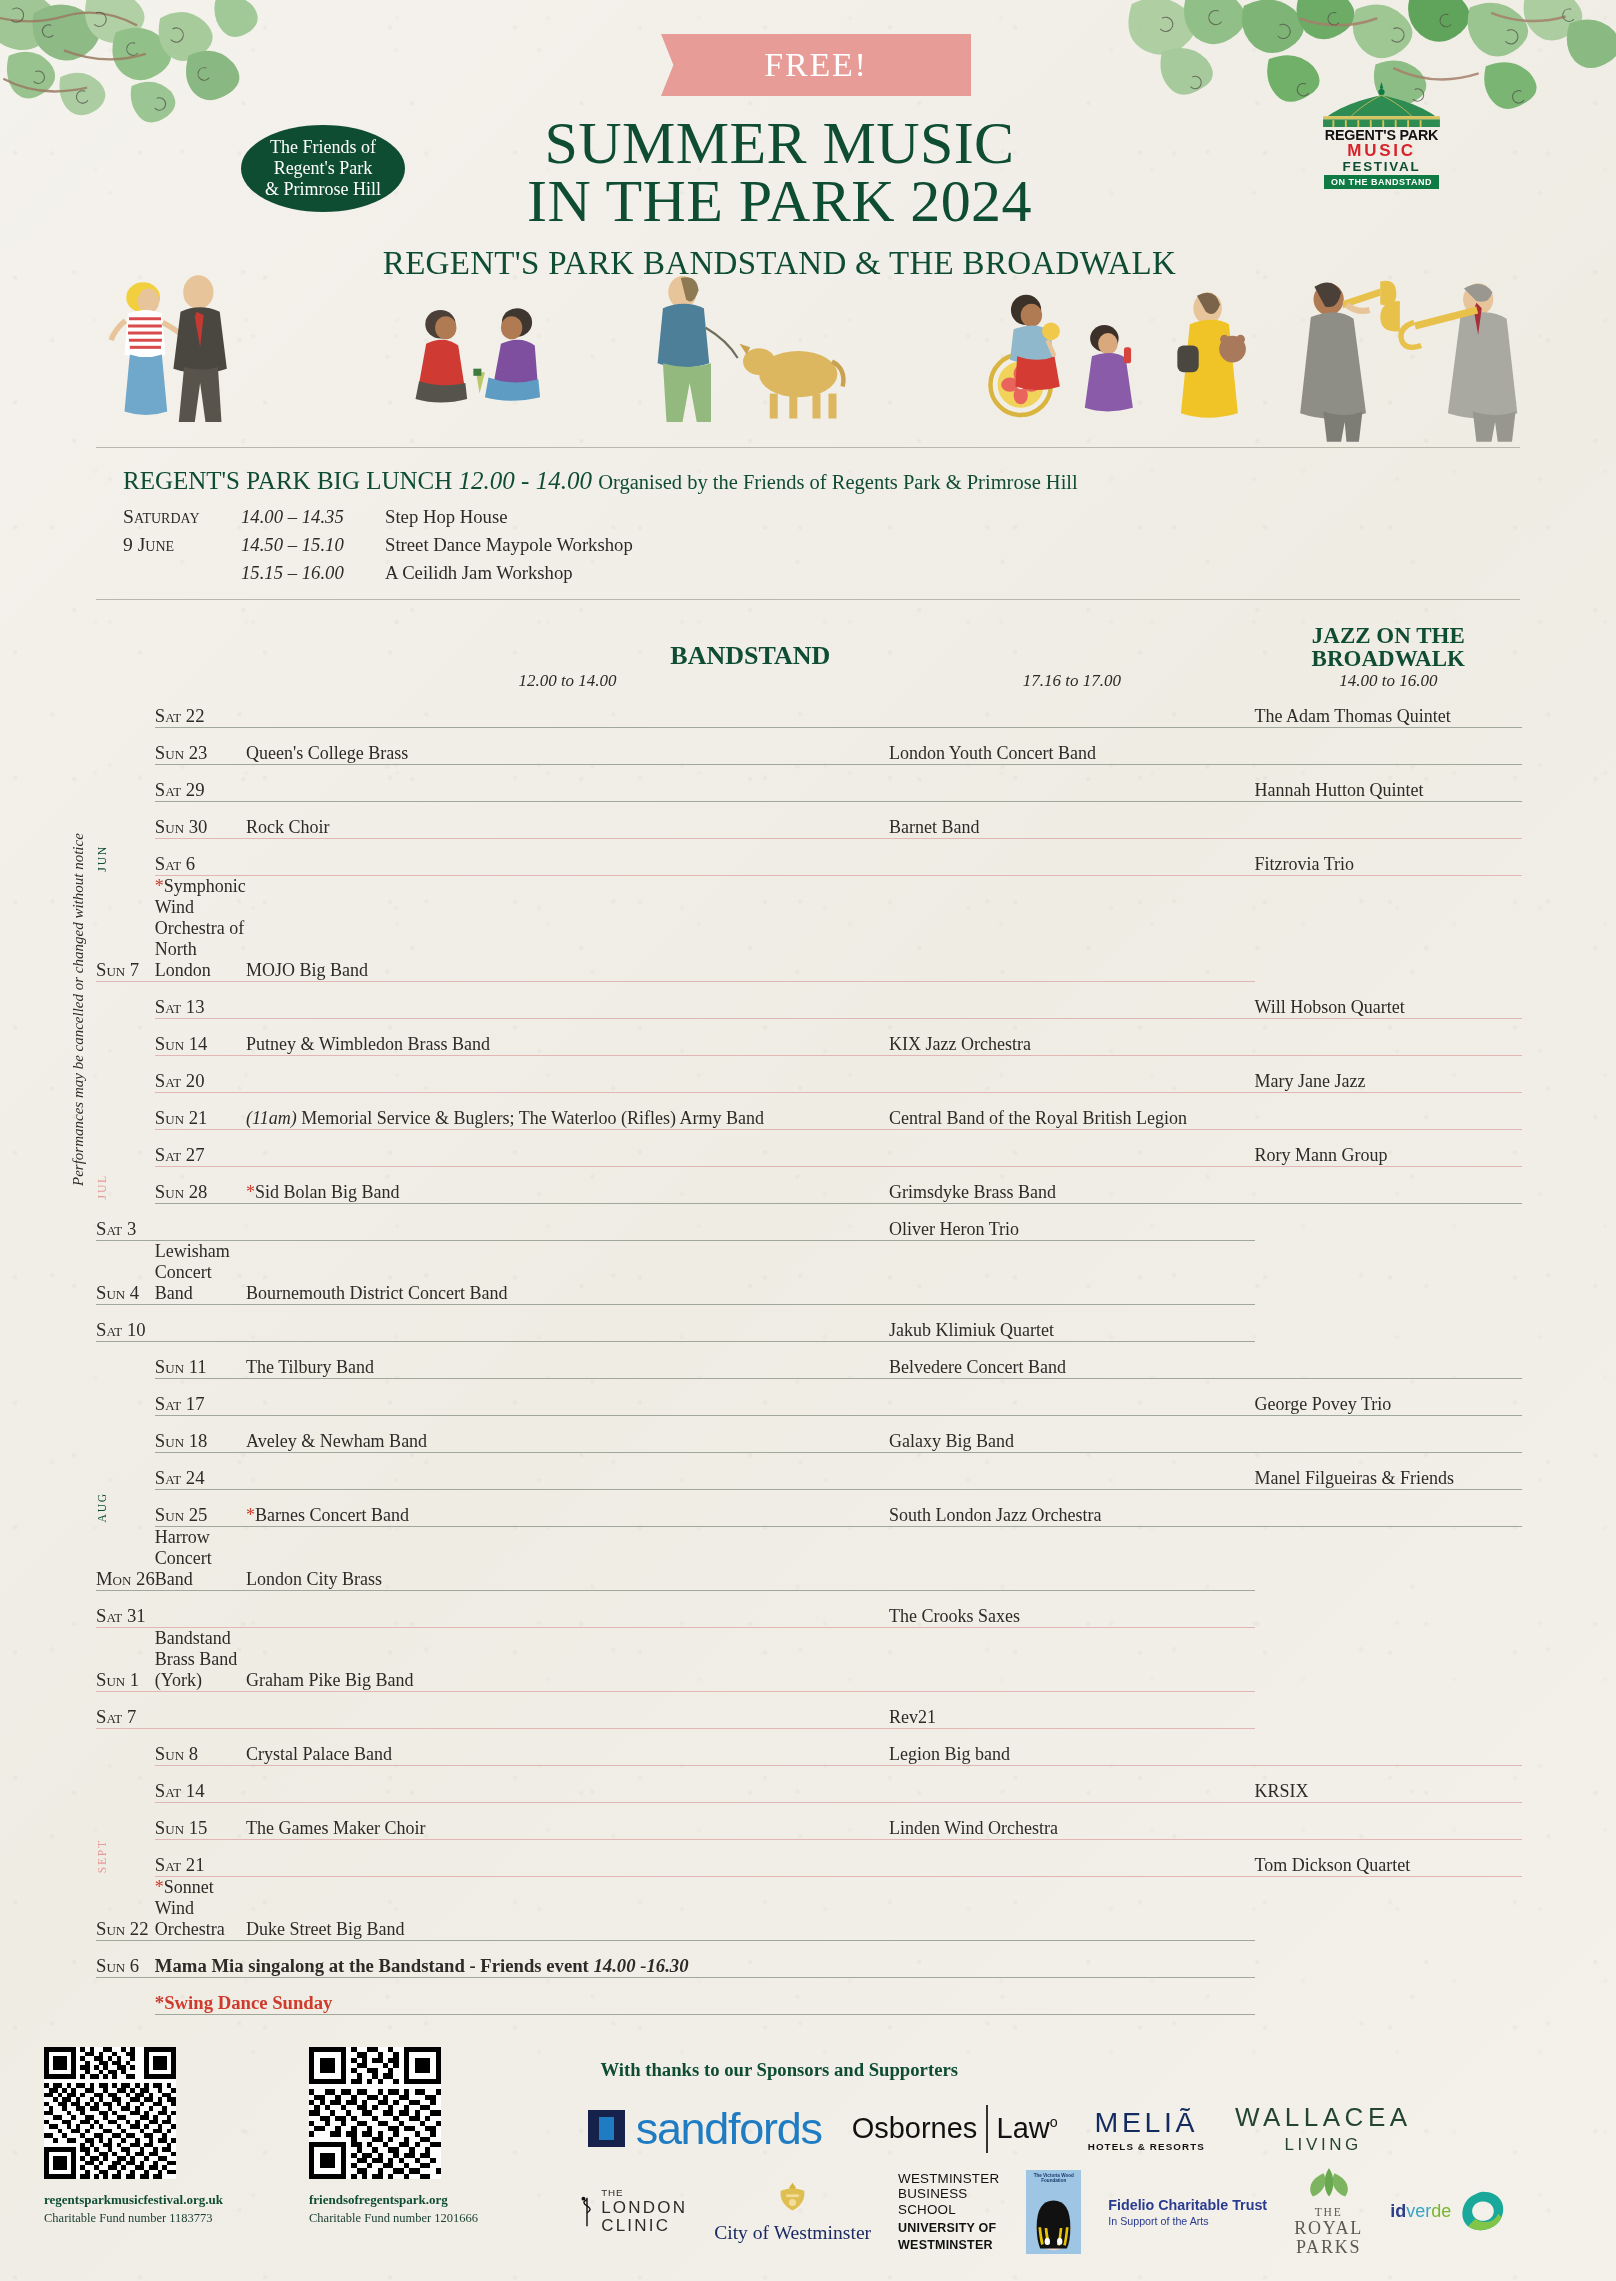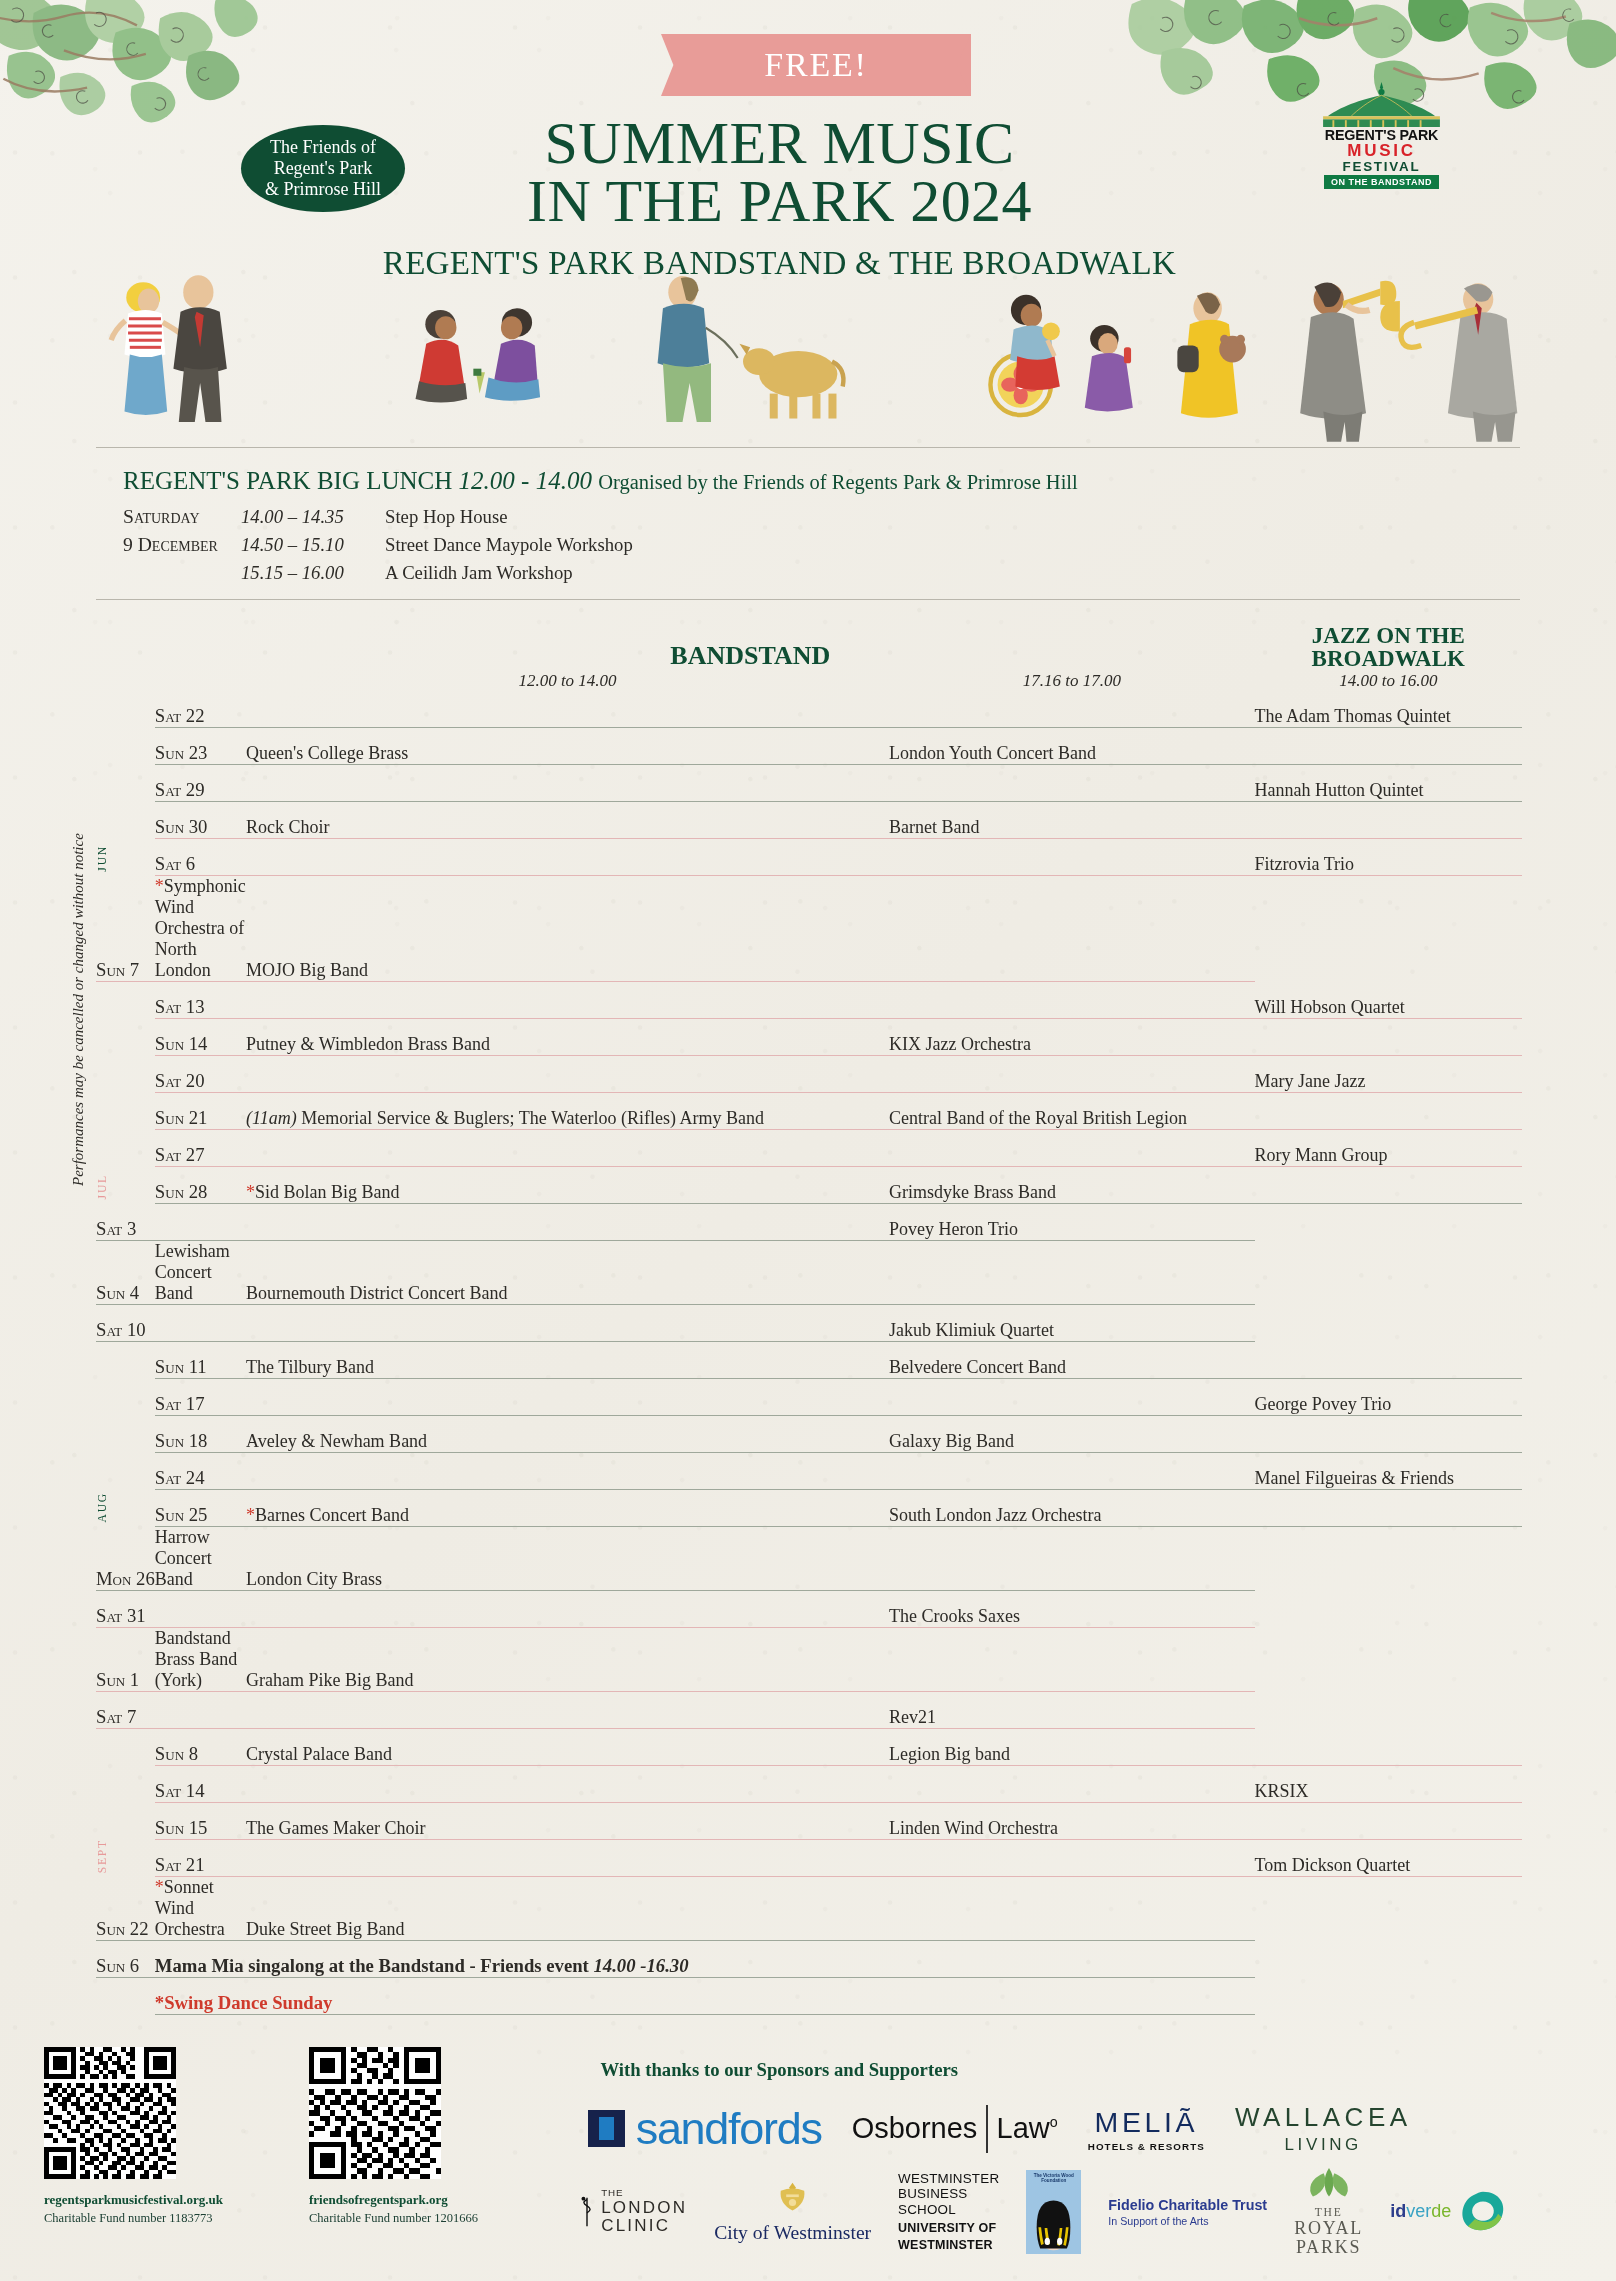--- a/index.html
+++ b/index.html
@@ -476,7 +476,7 @@
         <div class="bl-act">Step Hop House</div>
       </div>
       <div class="bl-row">
-        <div class="bl-day">9 December</div>
+        <div class="bl-day">9 June</div>
         <div class="bl-time2">14.50 – 15.10</div>
         <div class="bl-act">Street Dance Maypole Workshop</div>
       </div>

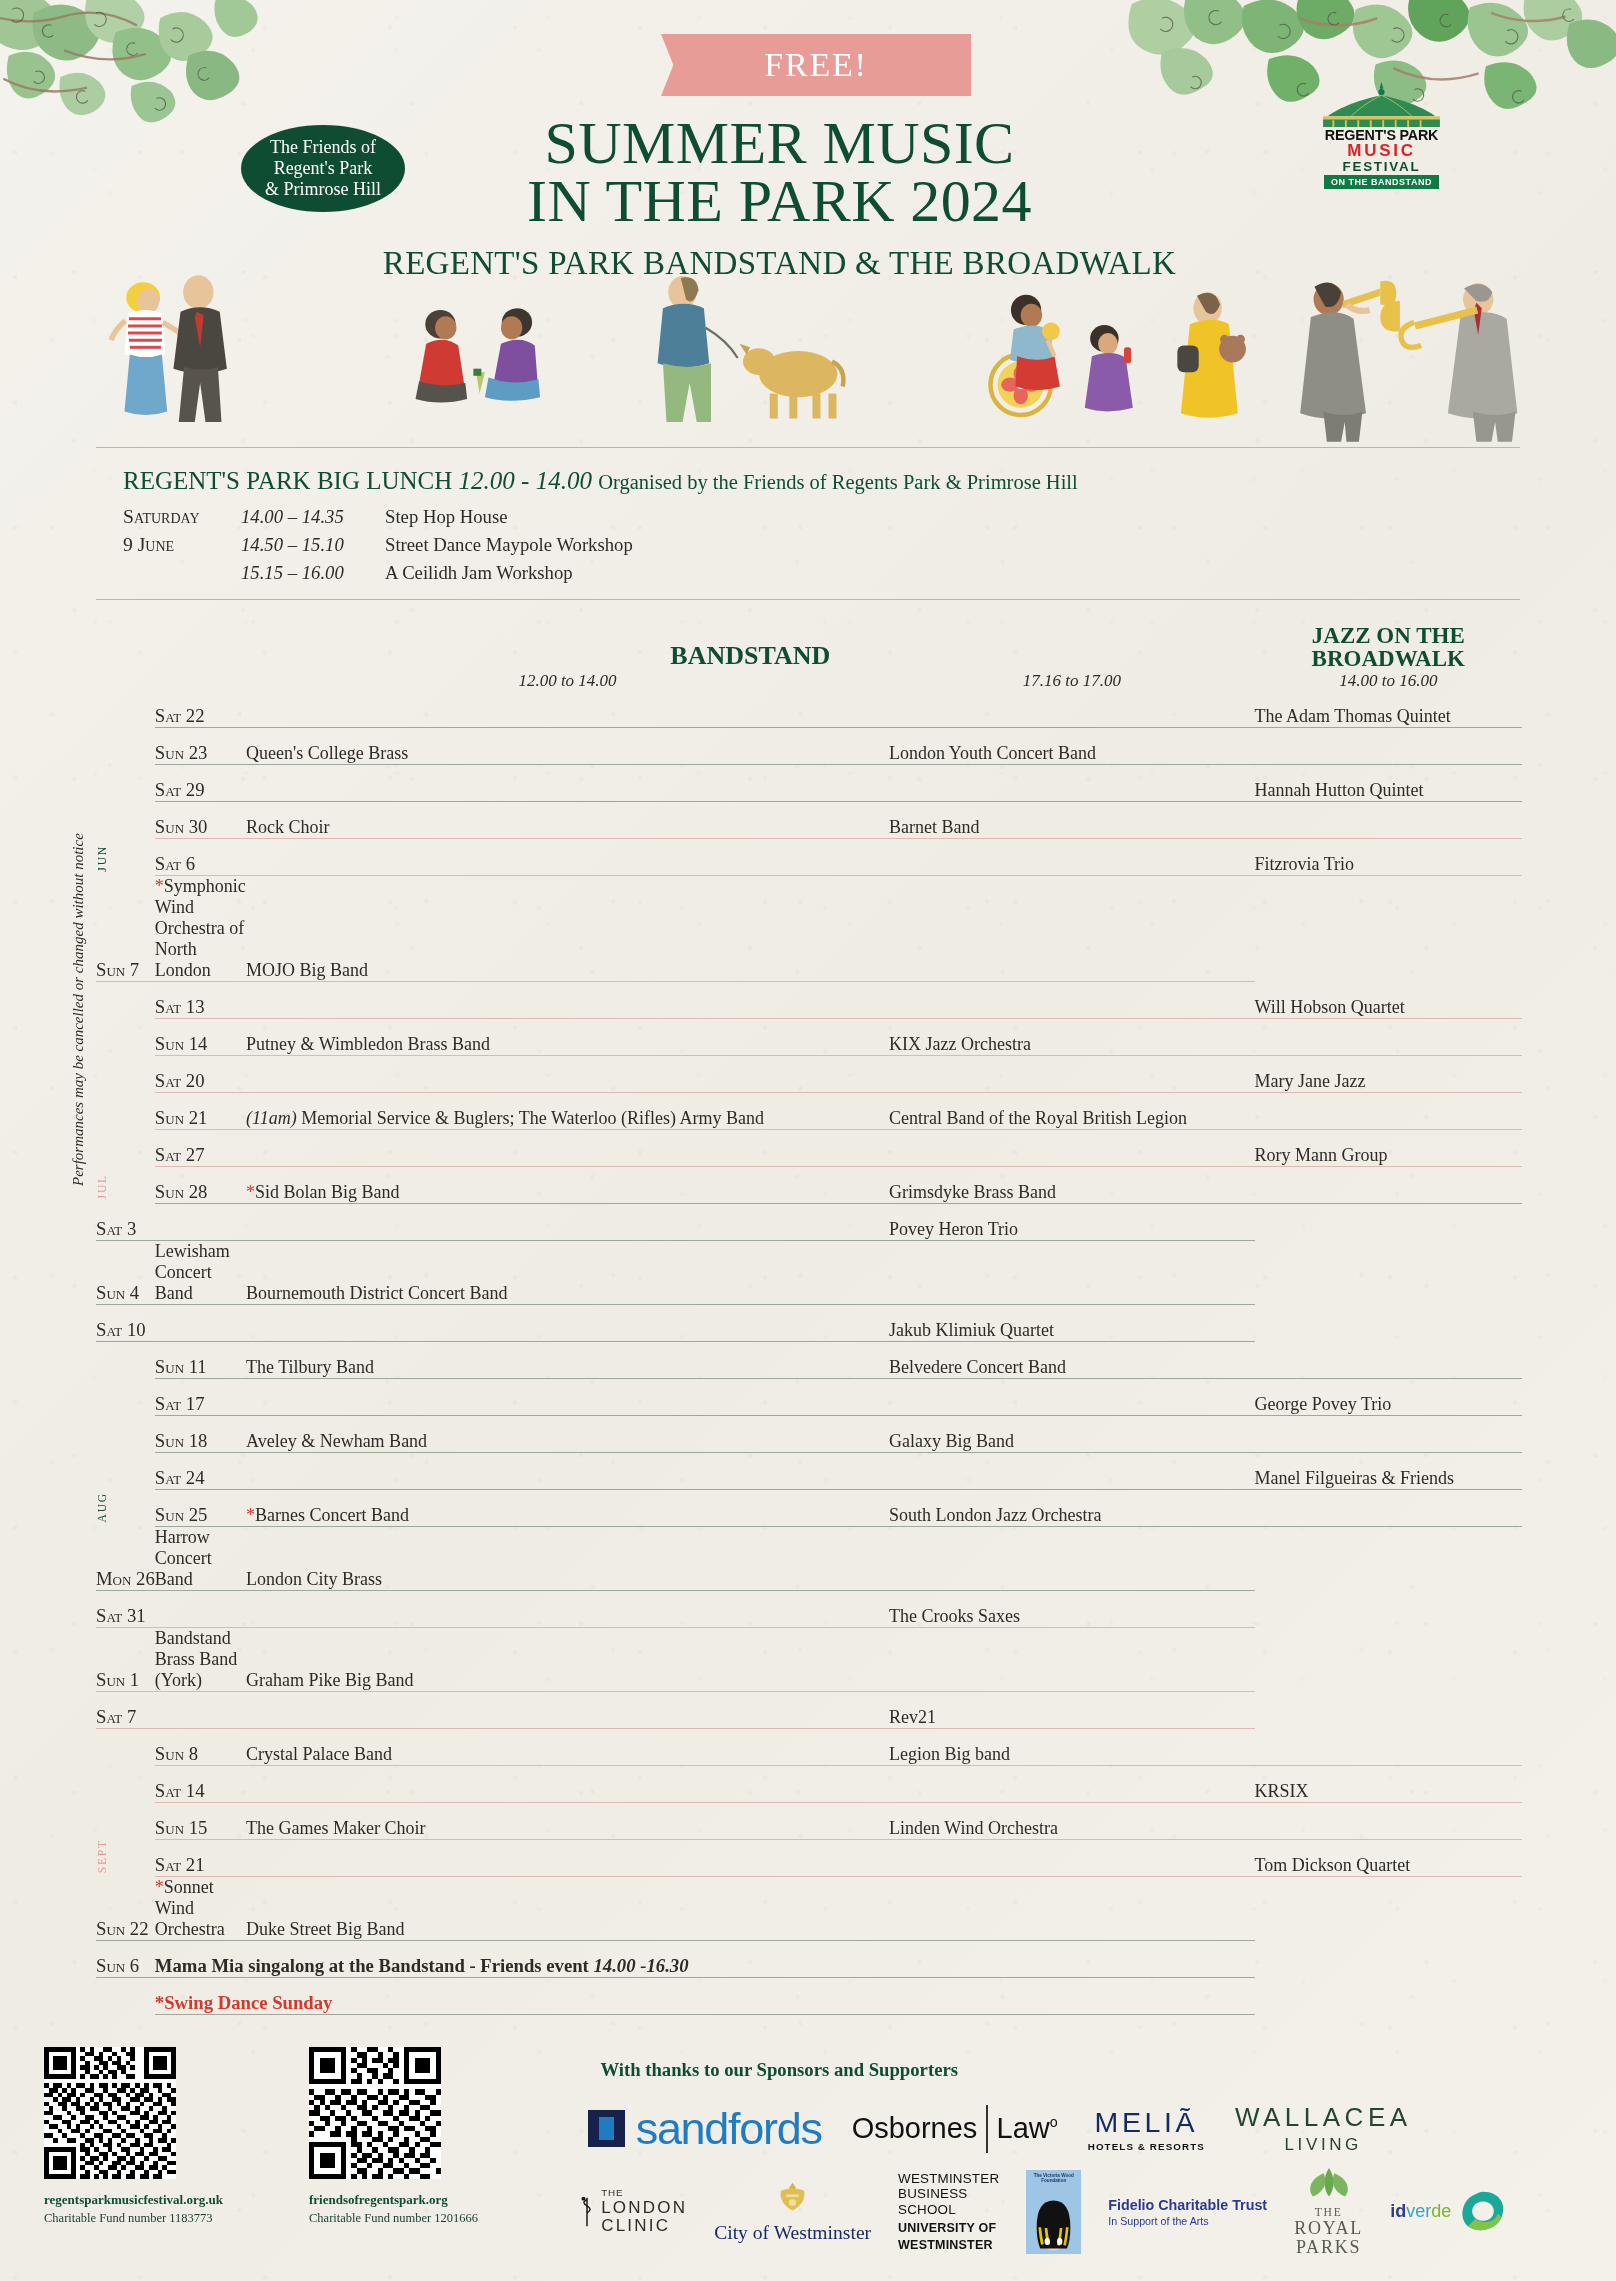--- a/index.html
+++ b/index.html
@@ -596,7 +596,7 @@
             <td class="date sep-g">Sat 3</td>
             <td class="act sep-g"></td>
             <td class="act sep-g"></td>
-            <td class="jazz sep-g">Povey Heron Trio</td>
+            <td class="jazz sep-g">Oliver Heron Trio</td>
           </tr>
           <tr class="srow">
             <td class="date sep-g">Sun 4</td>

